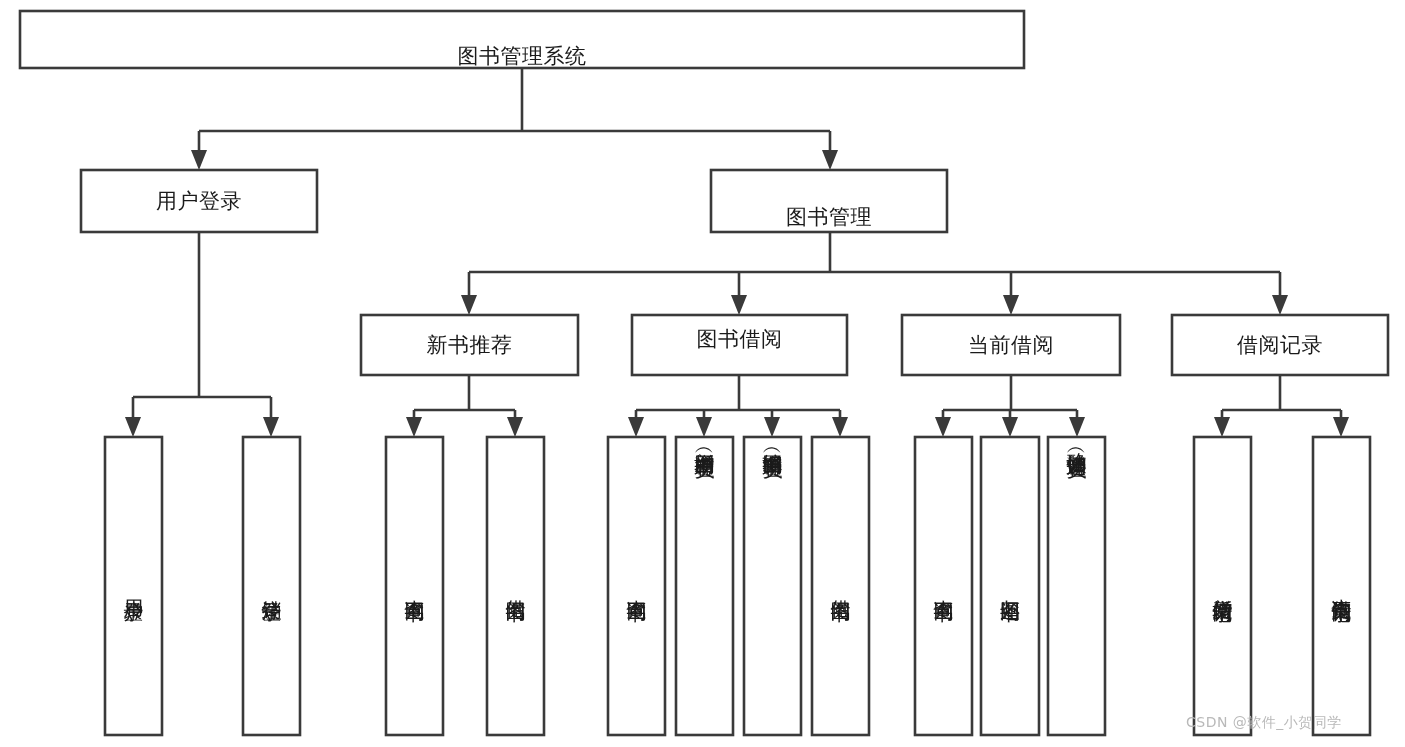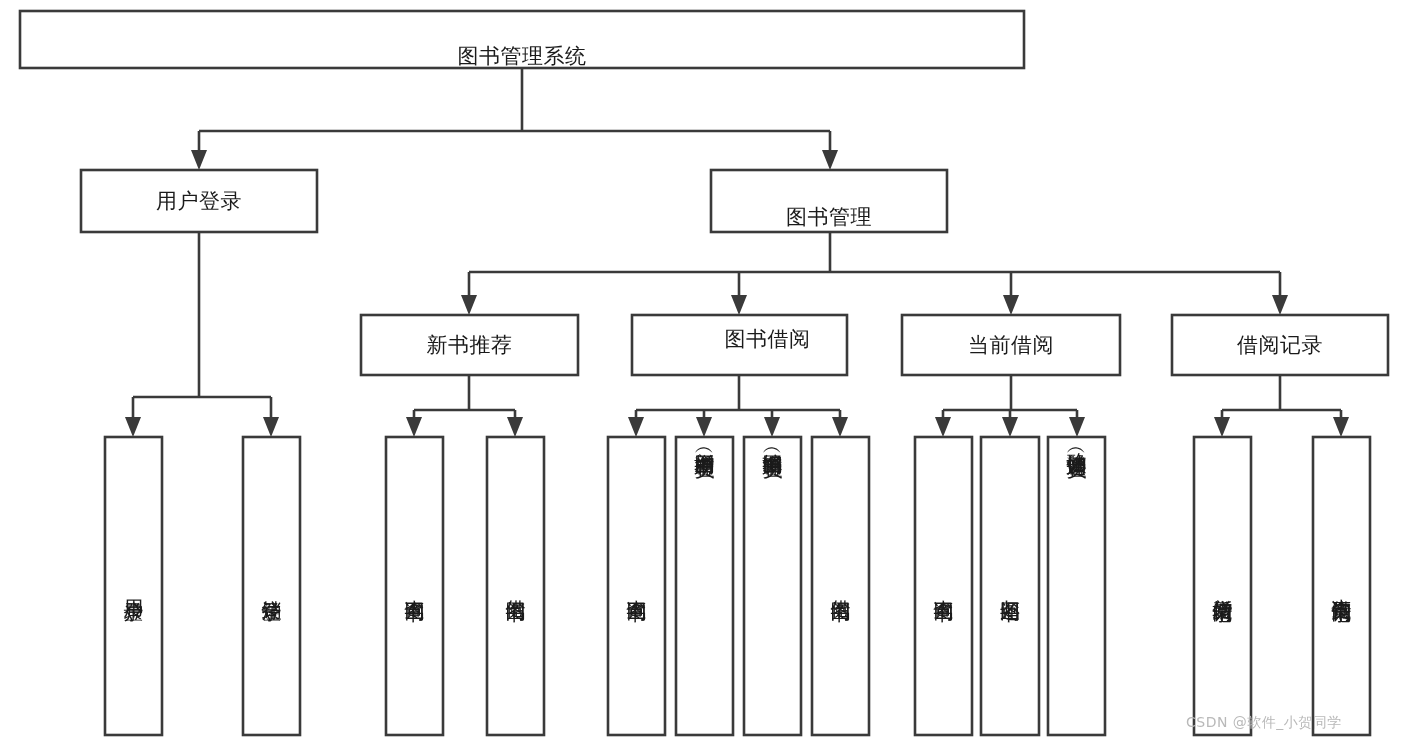--- a/index.html
+++ b/index.html
@@ -195,7 +195,7 @@
   <div class="node-label-h" style="left:711px; top:170px; width:236px; height:78px;margin-top:8px;">图书管理</div>
 
   <div class="node-label-h" style="left:361px; top:315px; width:217px; height:60px;">新书推荐</div>
-  <div class="node-label-h" style="left:632px; top:315px; width:215px; height:48px;padding-left:28px;">图书借阅</div>
+  <div class="node-label-h" style="left:632px; top:315px; width:215px; height:48px;">图书借阅</div>
   <div class="node-label-h" style="left:902px; top:315px; width:218px; height:60px;border-radius:6px;">当前借阅</div>
   <div class="node-label-h" style="left:1172px; top:315px; width:216px; height:60px;text-align:right;">借阅记录</div>
 

